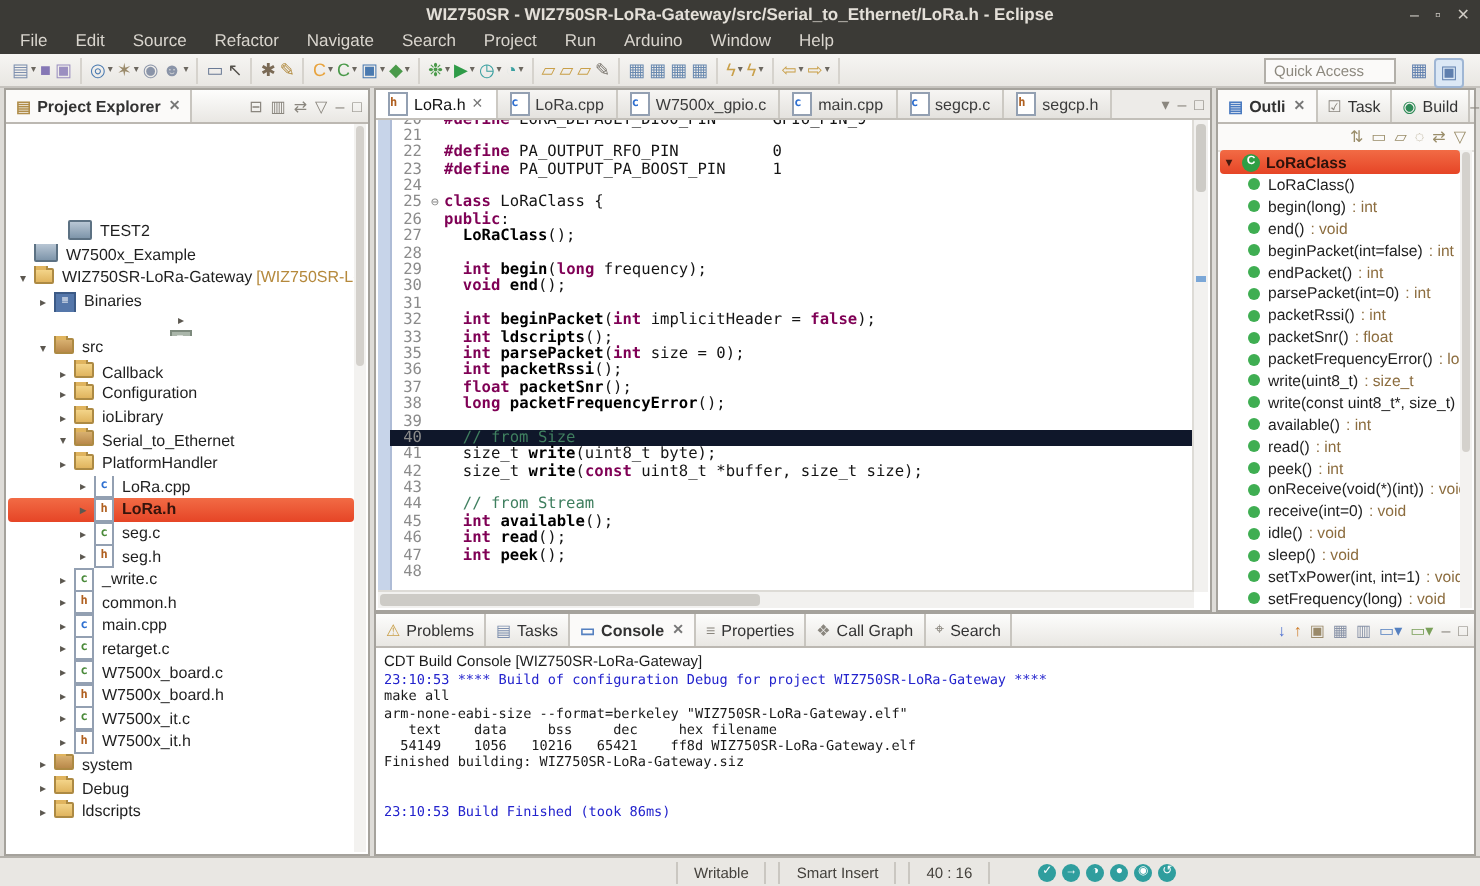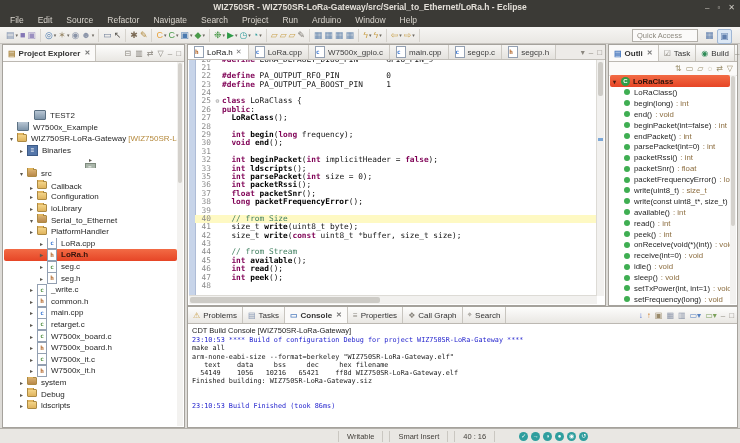--- a/index.html
+++ b/index.html
@@ -85,7 +85,7 @@
   #code{position:absolute;left:6px;right:0;top:0;bottom:0;margin-top:-4.5px;
     font-family:"DejaVu Sans Mono",monospace;font-size:7.8px}
   .cl{display:flex;height:8.4px;line-height:8.4px;white-space:pre}
-  .cl.hl{background:#fef9c3}
+  .cl.hl{background:#0f172a}
   .gut{width:16px;text-align:right;color:#8b8b8b;flex:none;padding-right:2px}
   .fold{width:9px;flex:none;color:#8a8a8a;font-size:6.5px;text-align:center}
   .ct{flex:1}

